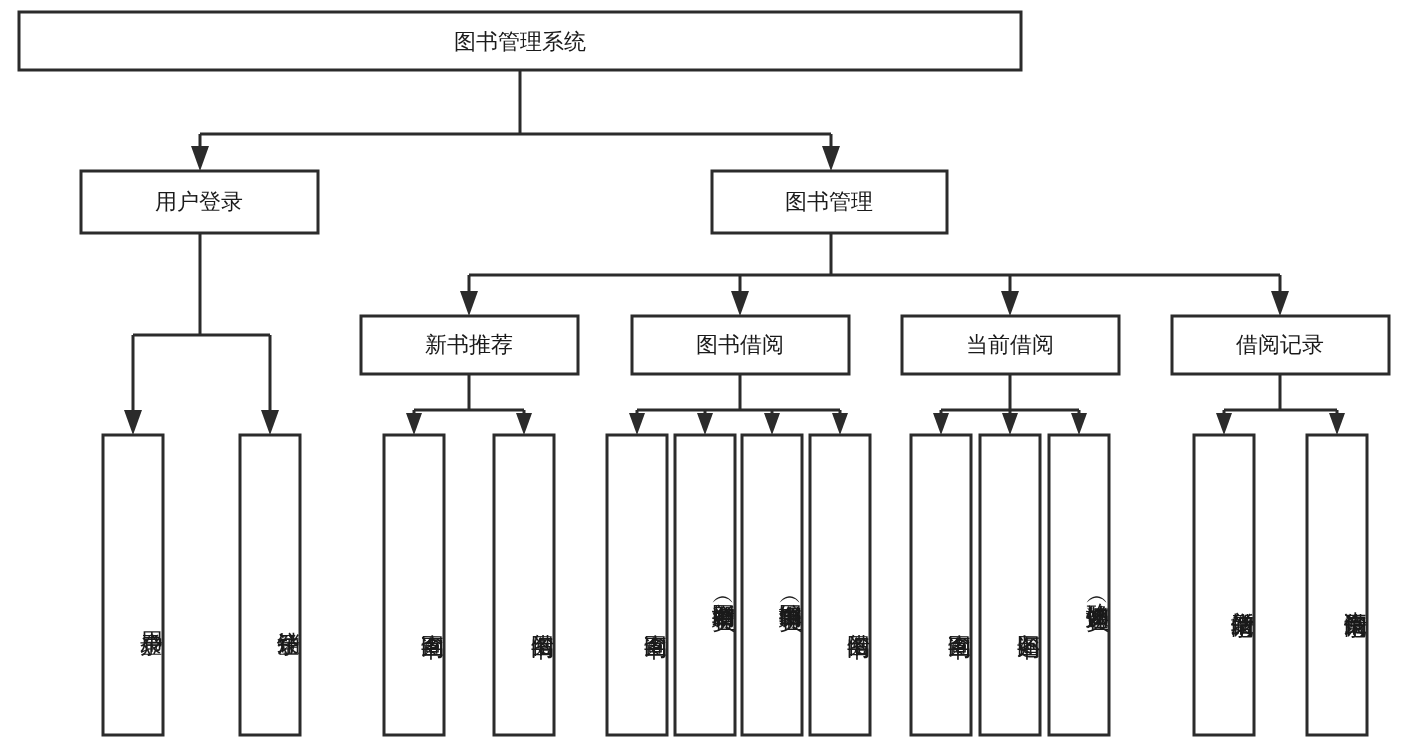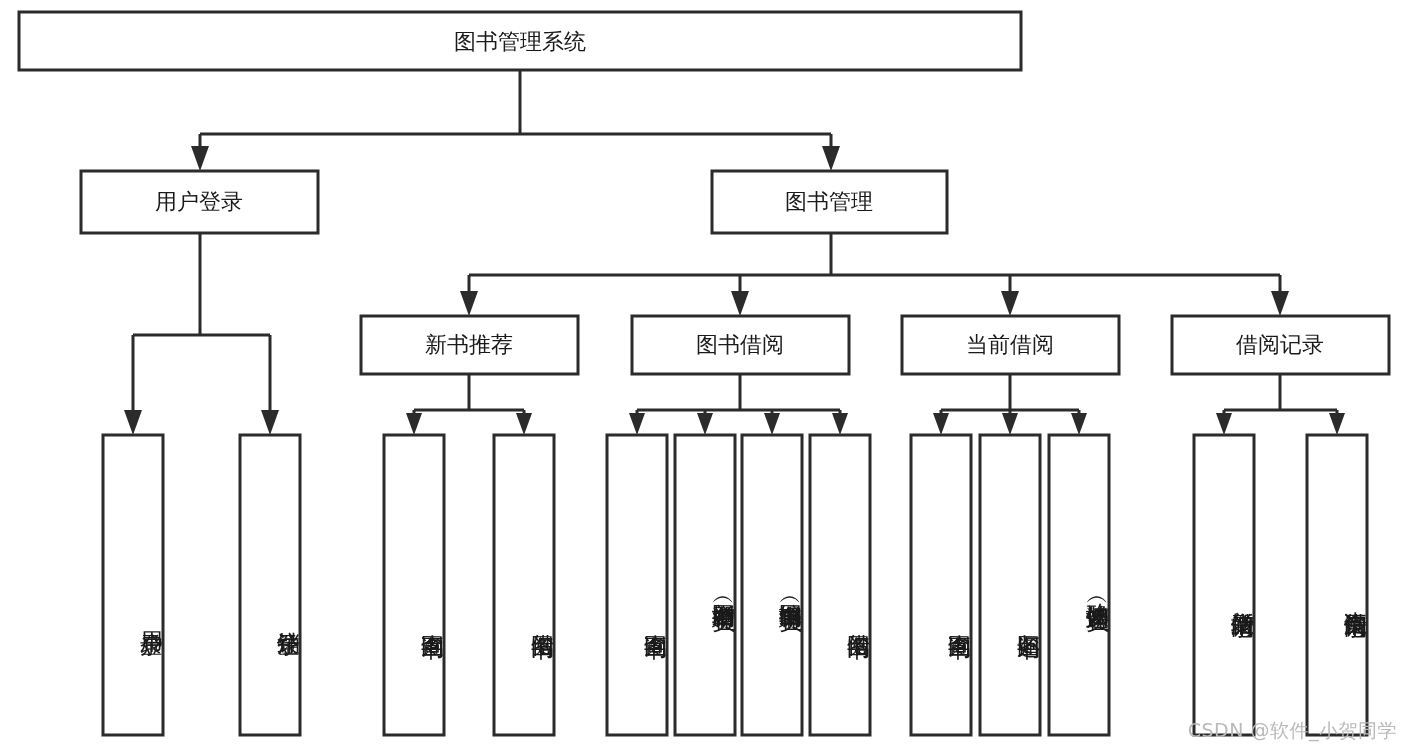--- a/index.html
+++ b/index.html
@@ -207,7 +207,6 @@
 
   <div class="leaf-label" style="left:1307px; top:457px; width:60px; height:278px;">查询借阅记录</div>
 
-  <div class="watermark">CSDN @软件_小贺同学</div>
 </div>
 
 </body></html>

